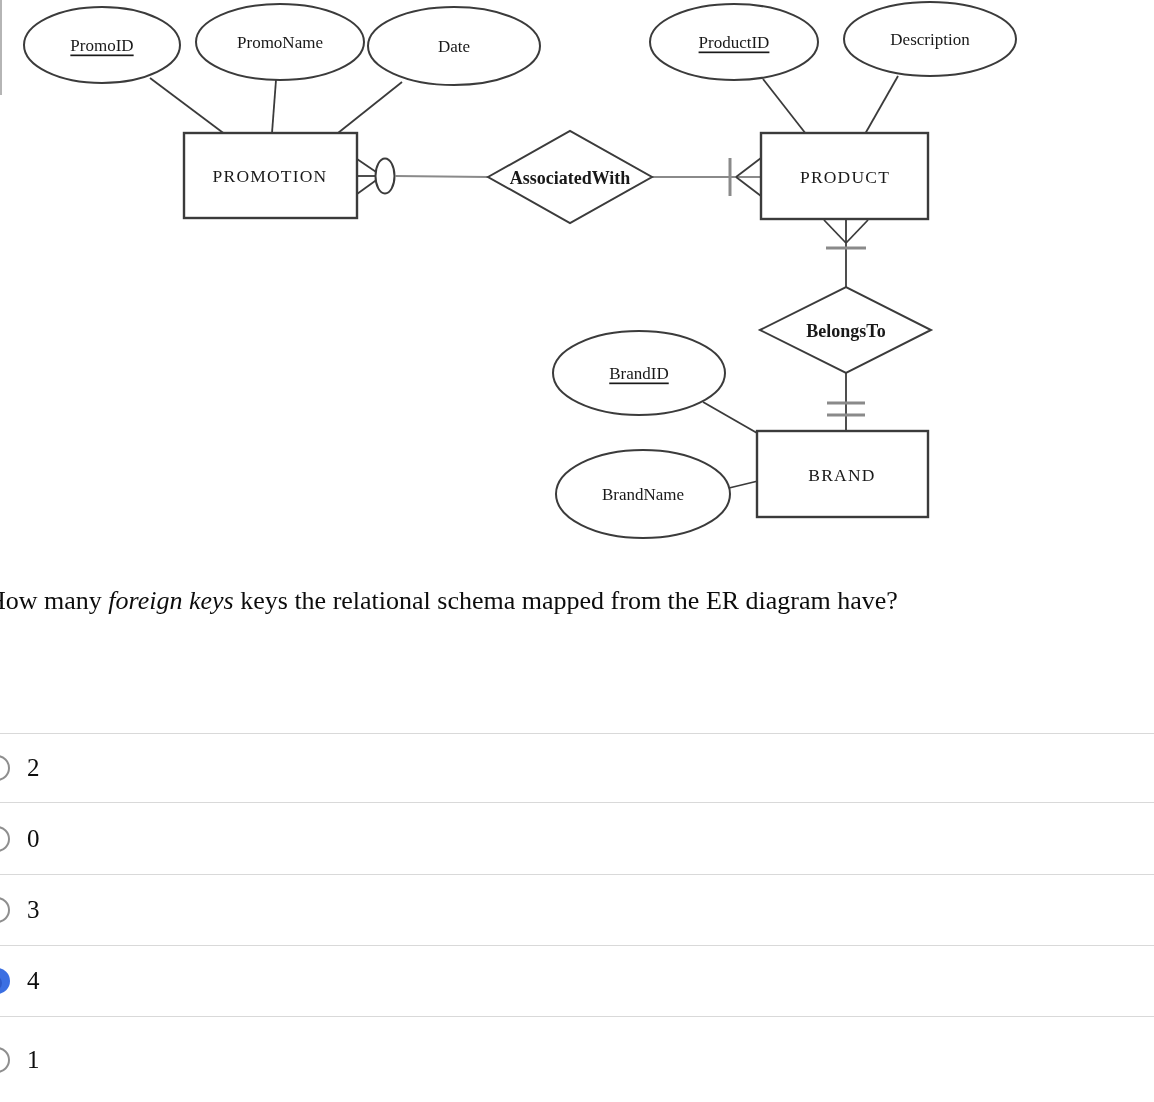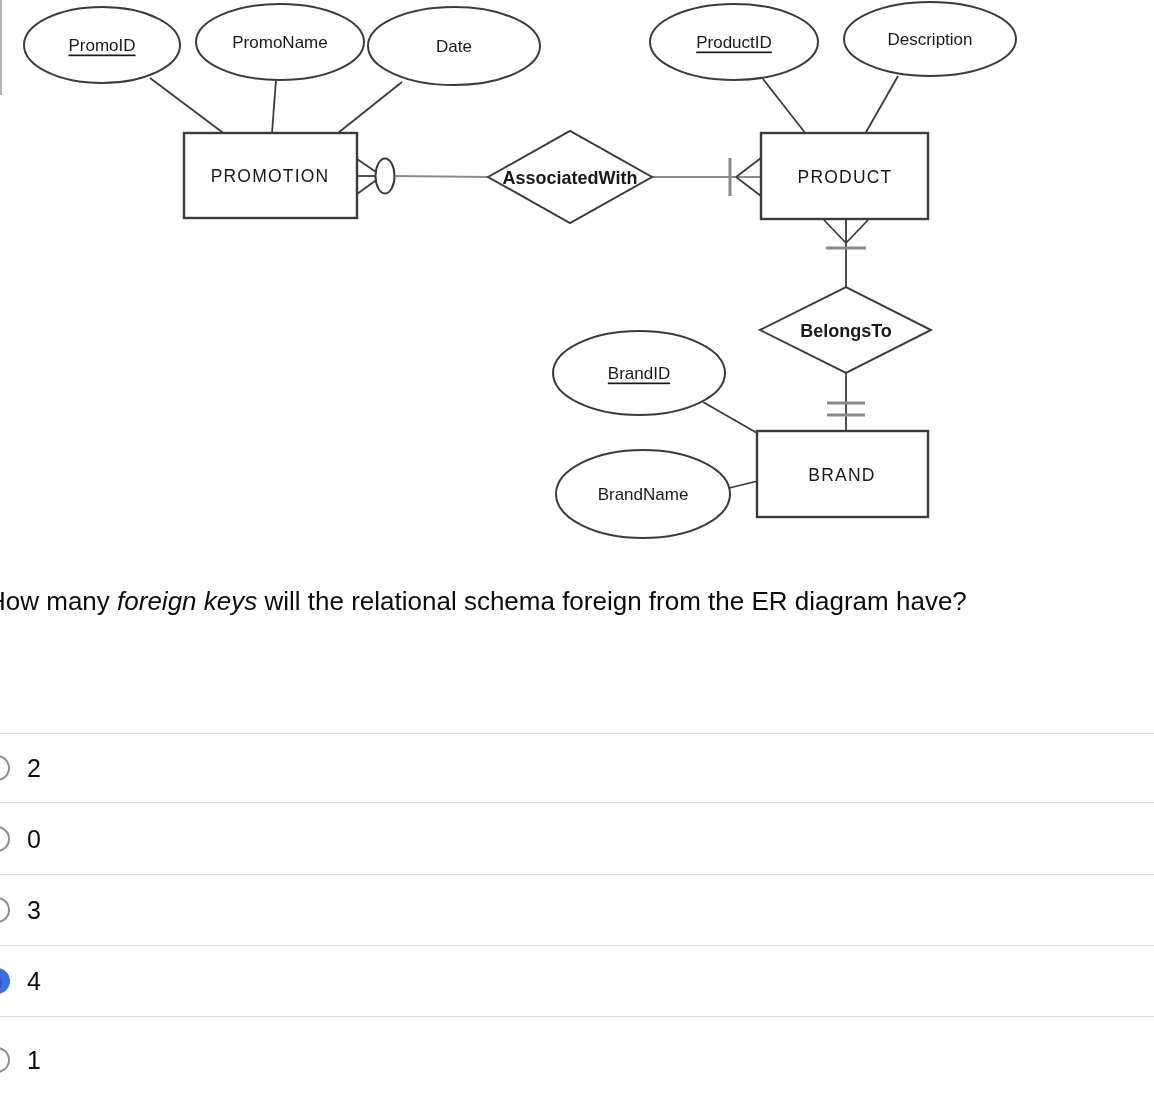--- a/index.html
+++ b/index.html
@@ -10,7 +10,7 @@
     font-family: "Liberation Sans", sans-serif;
     position: relative;
   }
-  .stage { position: absolute; inset: 0; width: 914px; height: 1102px; }
+  .stage { position: absolute; inset: 0; width: 914px; height: 1102px; font-family: Liberation Serif, serif; }
 
   
   .er-diagram { position: absolute; left: 0; top: 0; width: 1154px; height: 560px; }

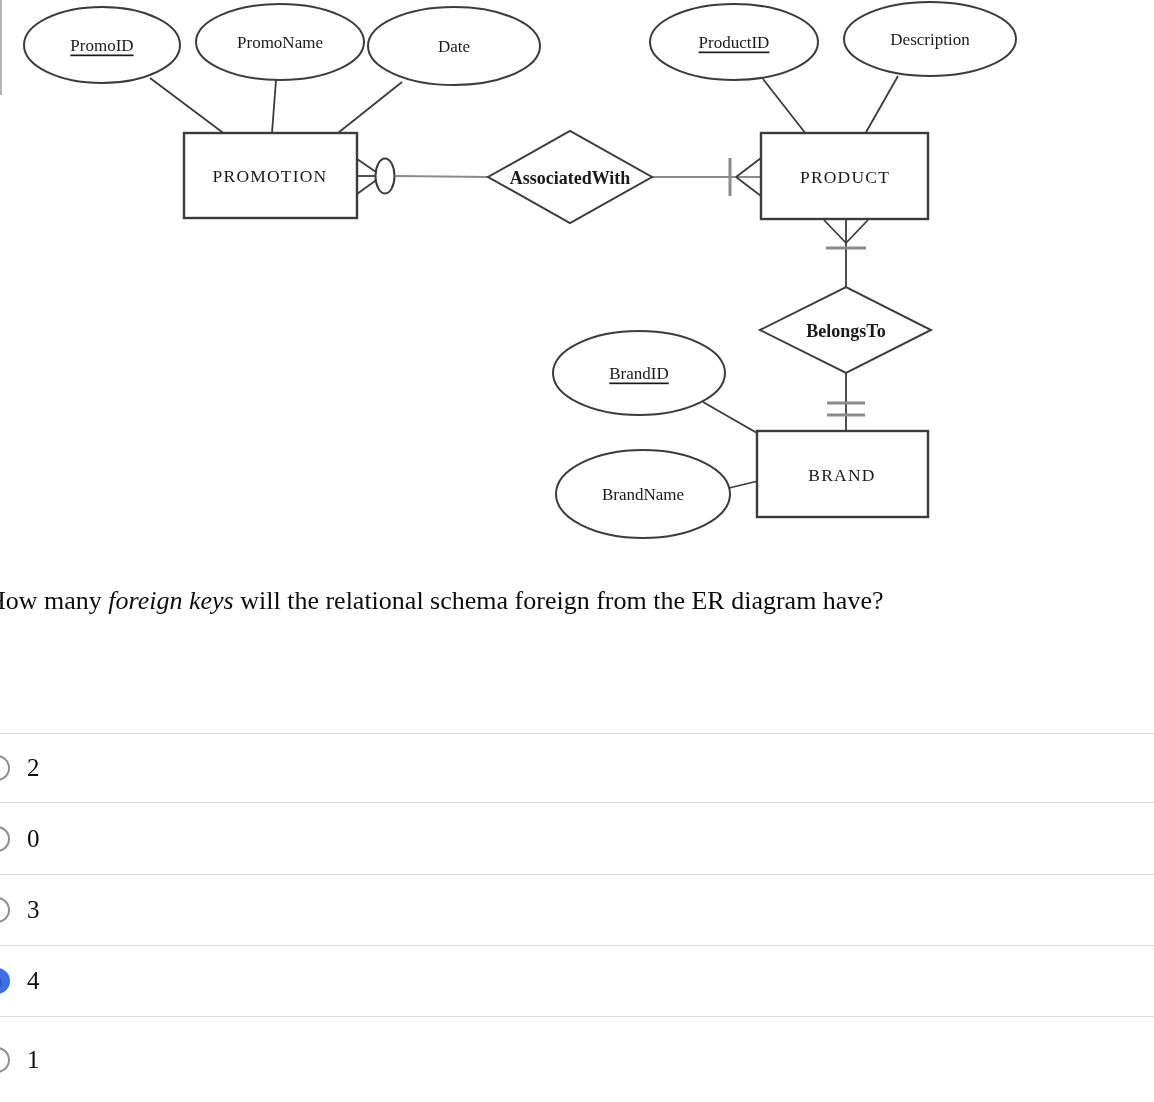--- a/index.html
+++ b/index.html
@@ -178,7 +178,7 @@
   </div>
 
   <div class="question">
-    <span>How many </span><em>foreign keys</em><span> will the relational schema foreign from the ER diagram have?</span>
+    <span>How many </span><em>foreign keys</em><span> keys the relational schema mapped from the ER diagram have?</span>
   </div>
 
   <div class="options">

